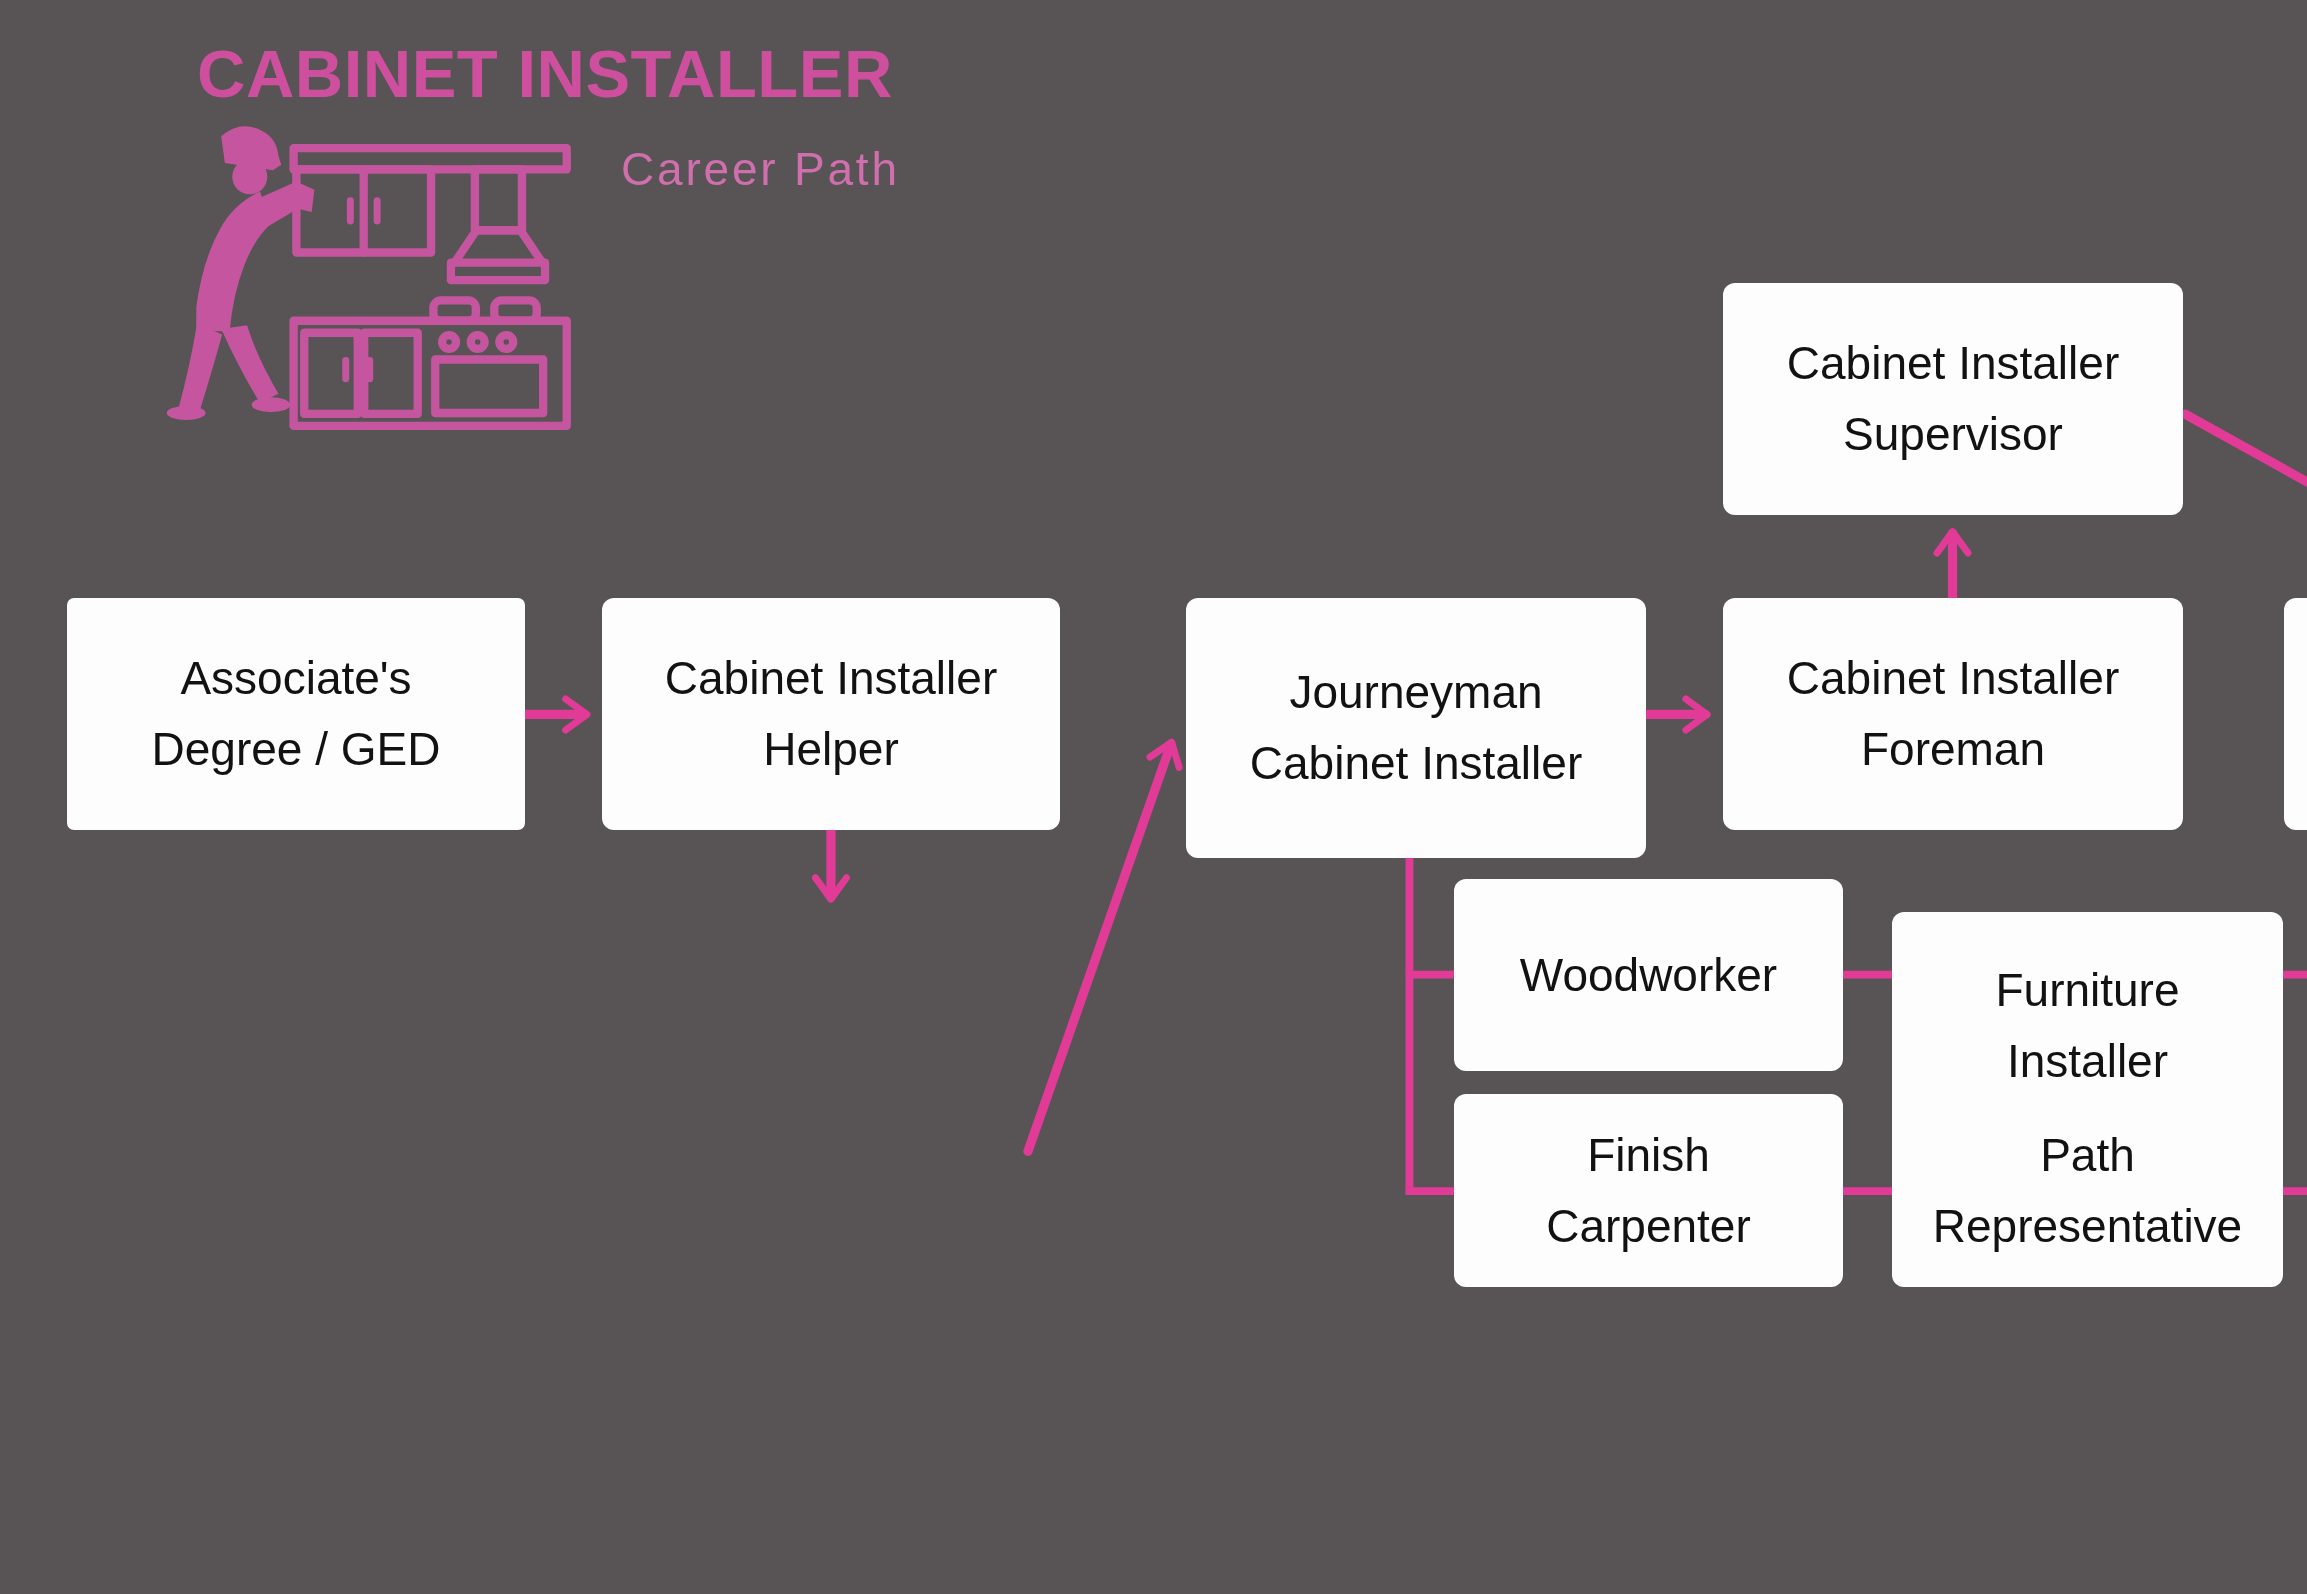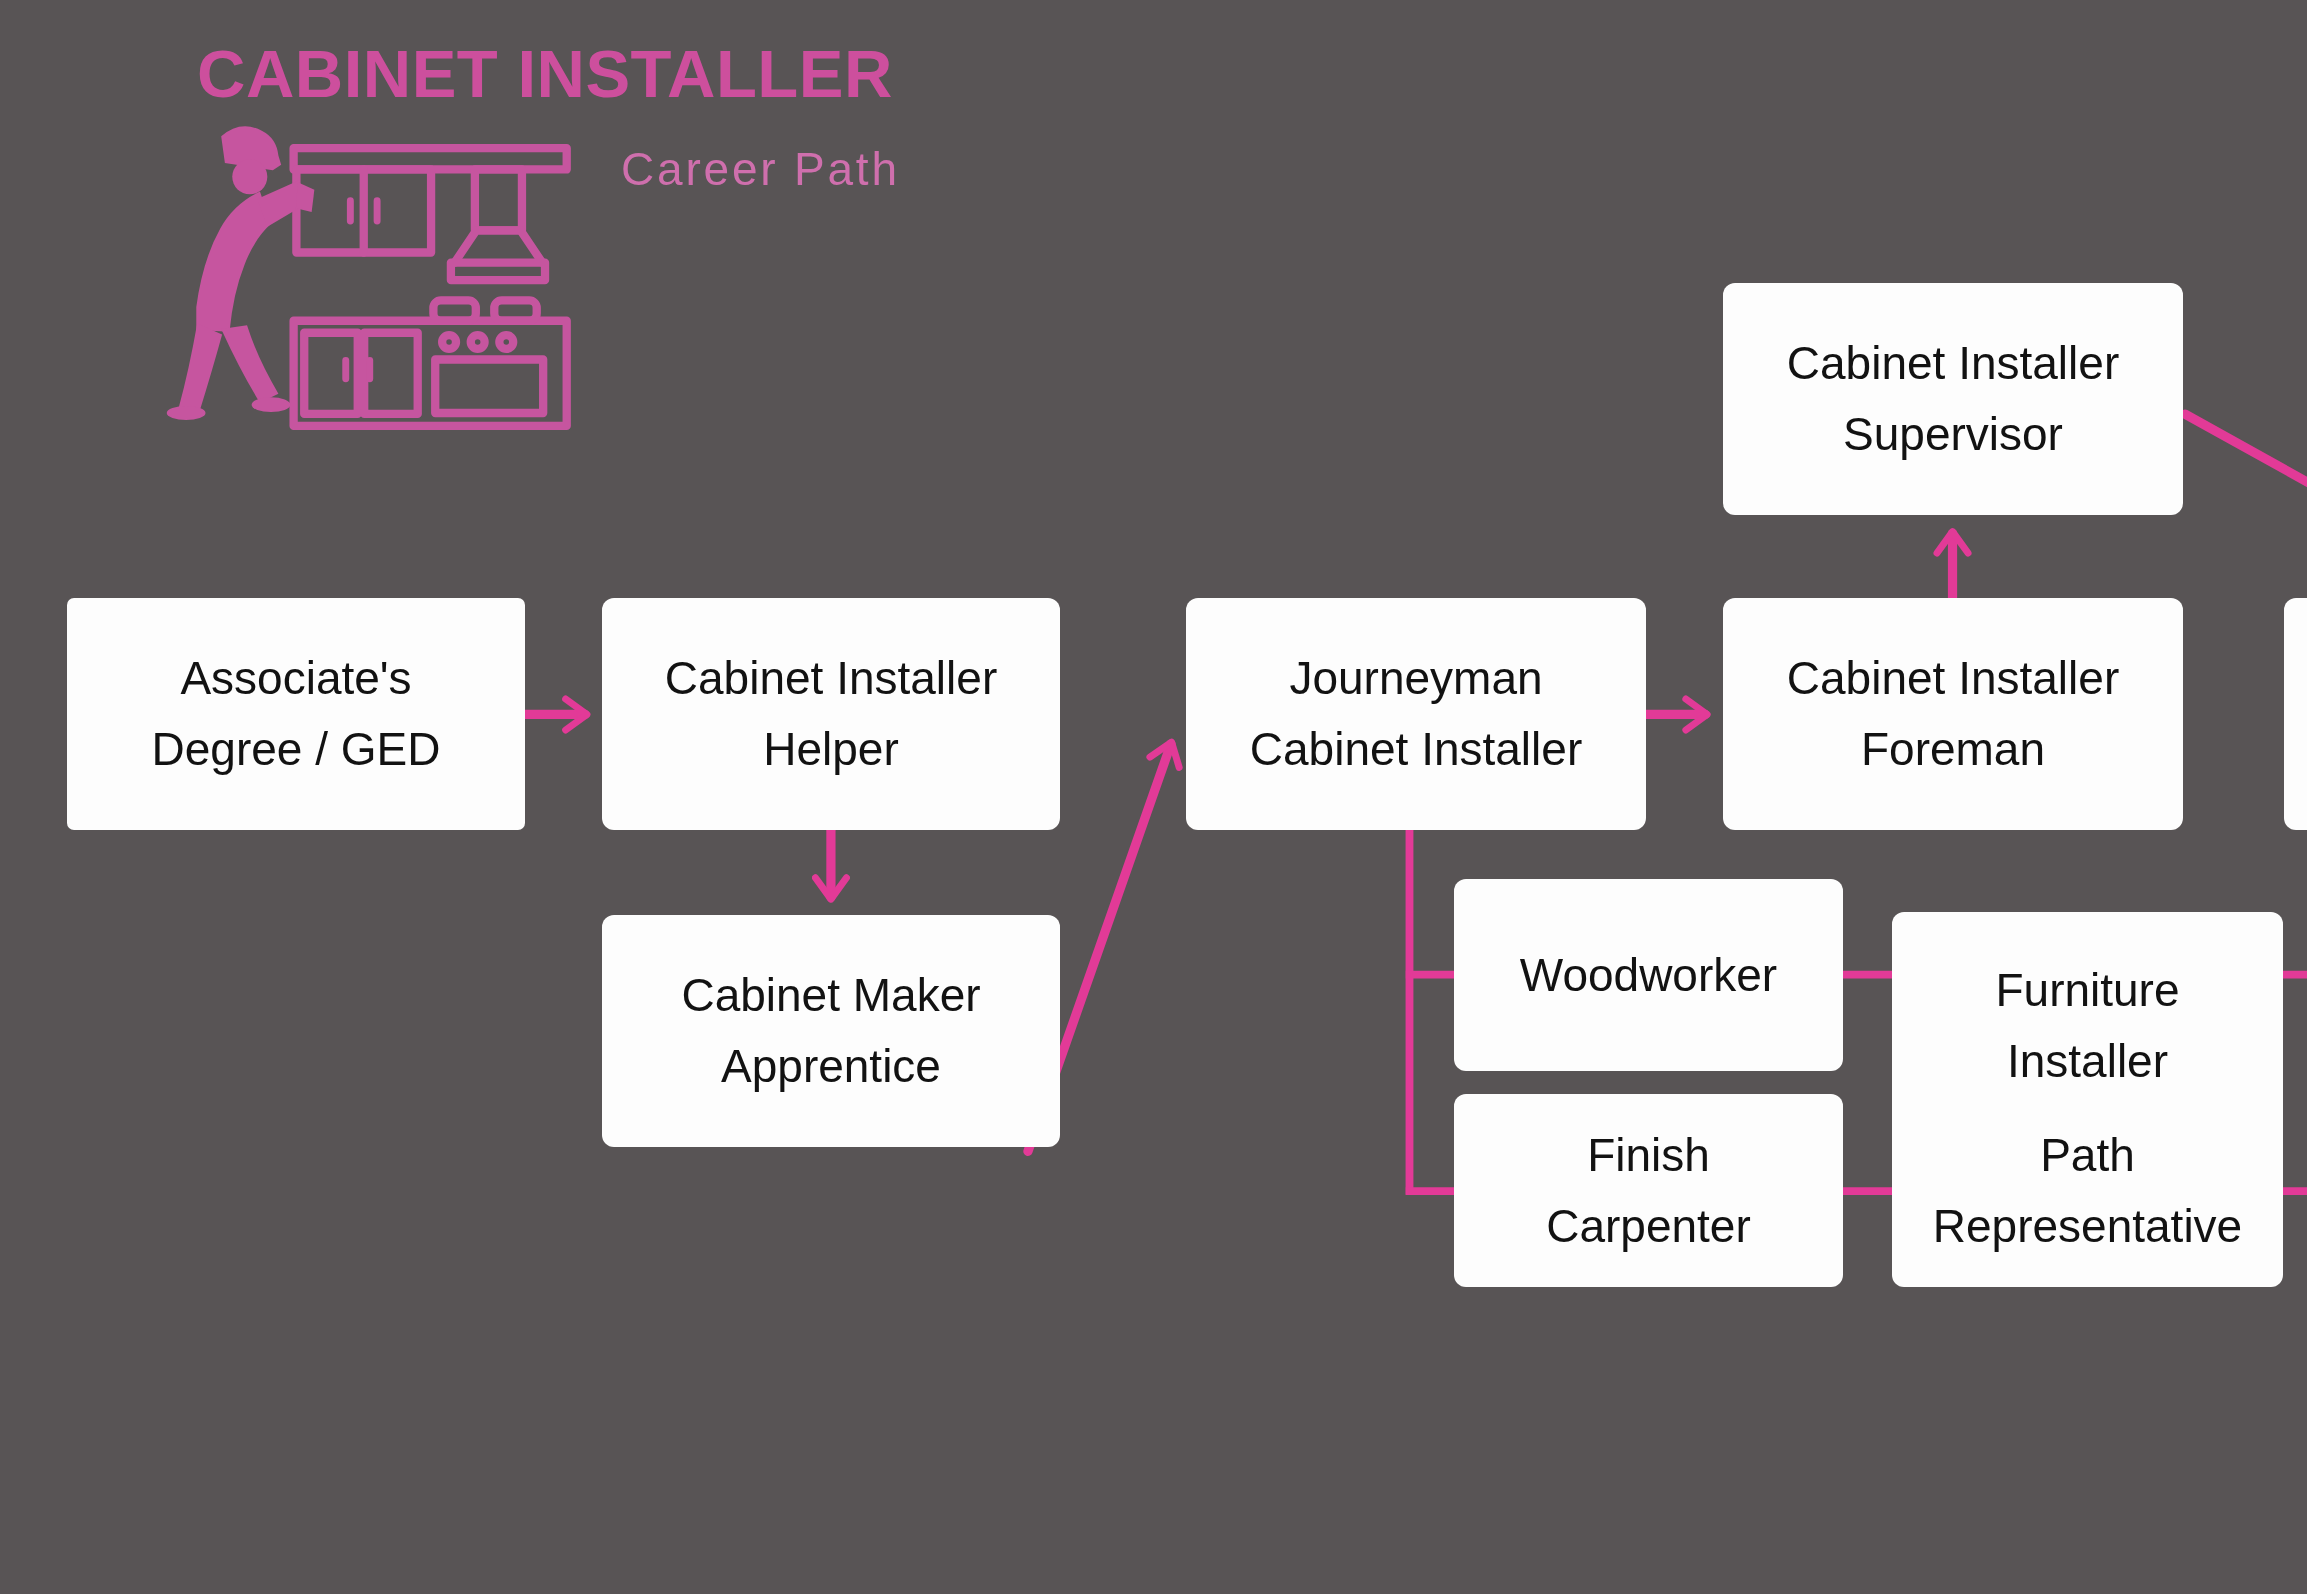--- a/index.html
+++ b/index.html
@@ -109,7 +109,7 @@
     <div class="node-label">Cabinet Maker
 Apprentice</div>
   </div>
-  <div class="node" style="left:1186px;top:598px;width:460px;height:232px;">
+  <div class="node" style="left:1186px;top:598px;width:460px;height:260px;">
     <div class="node-label">Journeyman
 Cabinet Installer</div>
   </div>

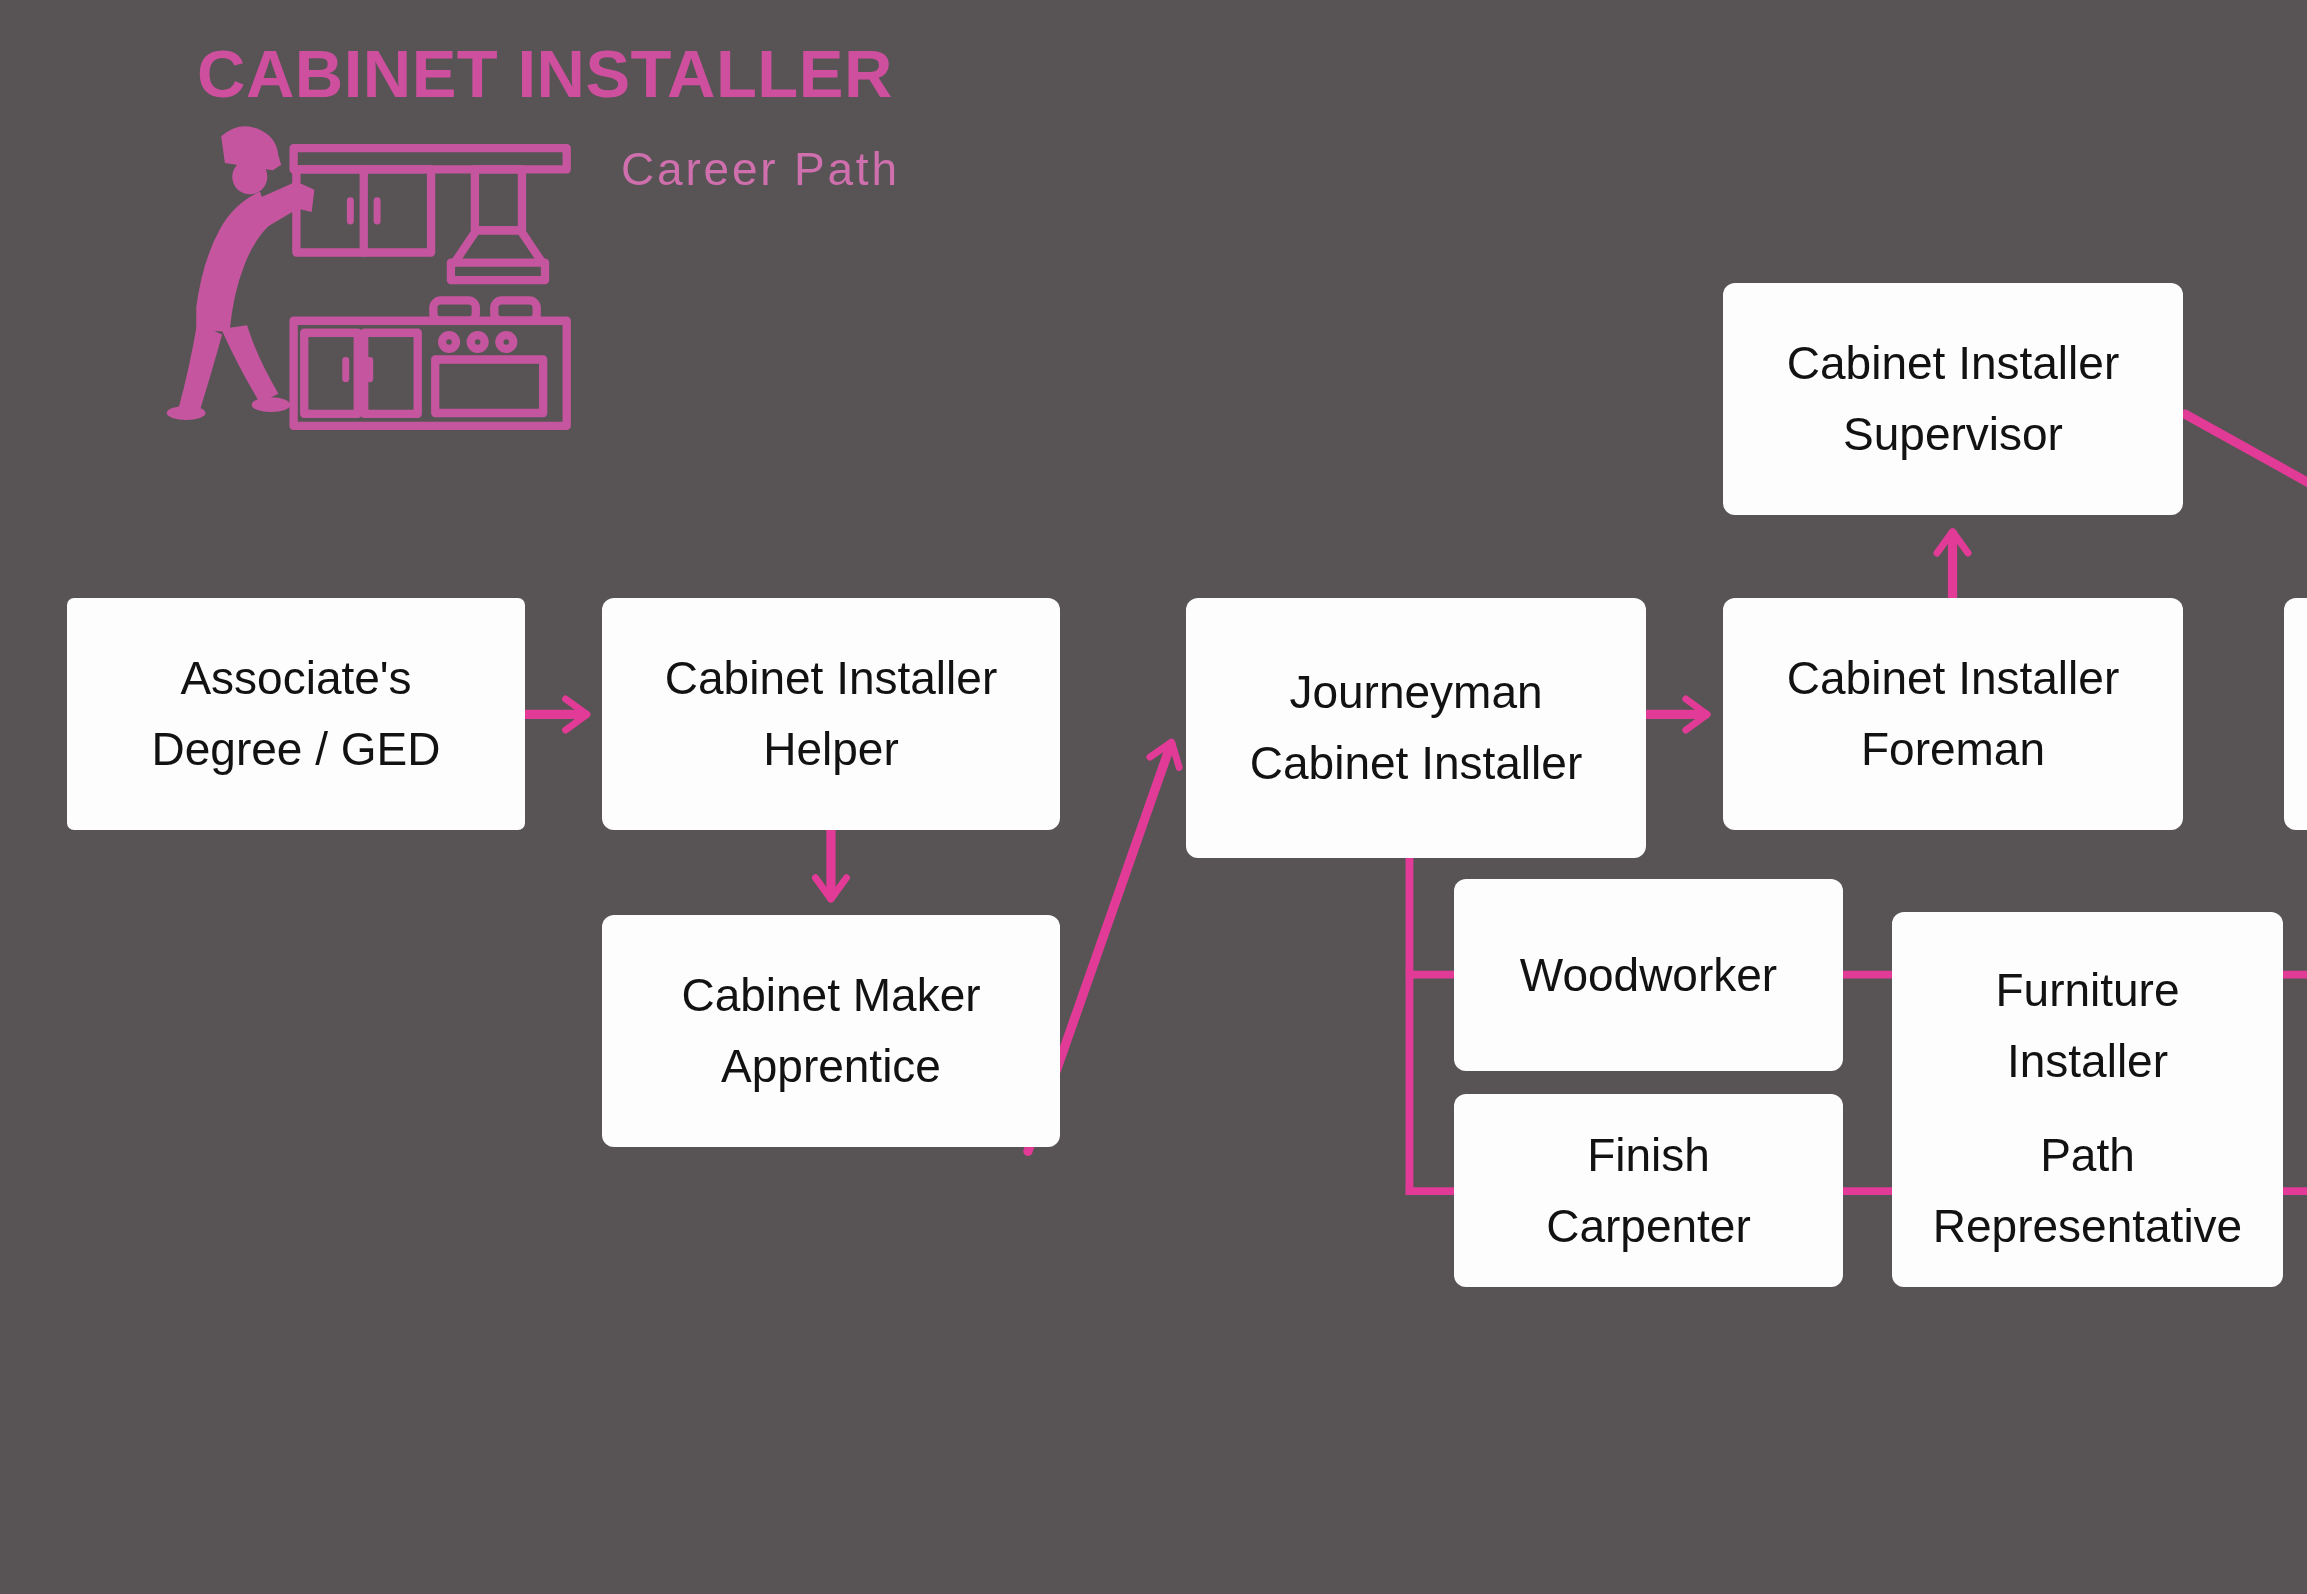--- a/index.html
+++ b/index.html
@@ -105,10 +105,6 @@
     <div class="node-label">Cabinet Installer
 Helper</div>
   </div>
-  <div class="node" style="left:602px;top:915px;width:458px;height:232px;">
-    <div class="node-label">Cabinet Maker
-Apprentice</div>
-  </div>
   <div class="node" style="left:1186px;top:598px;width:460px;height:260px;">
     <div class="node-label">Journeyman
 Cabinet Installer</div>

